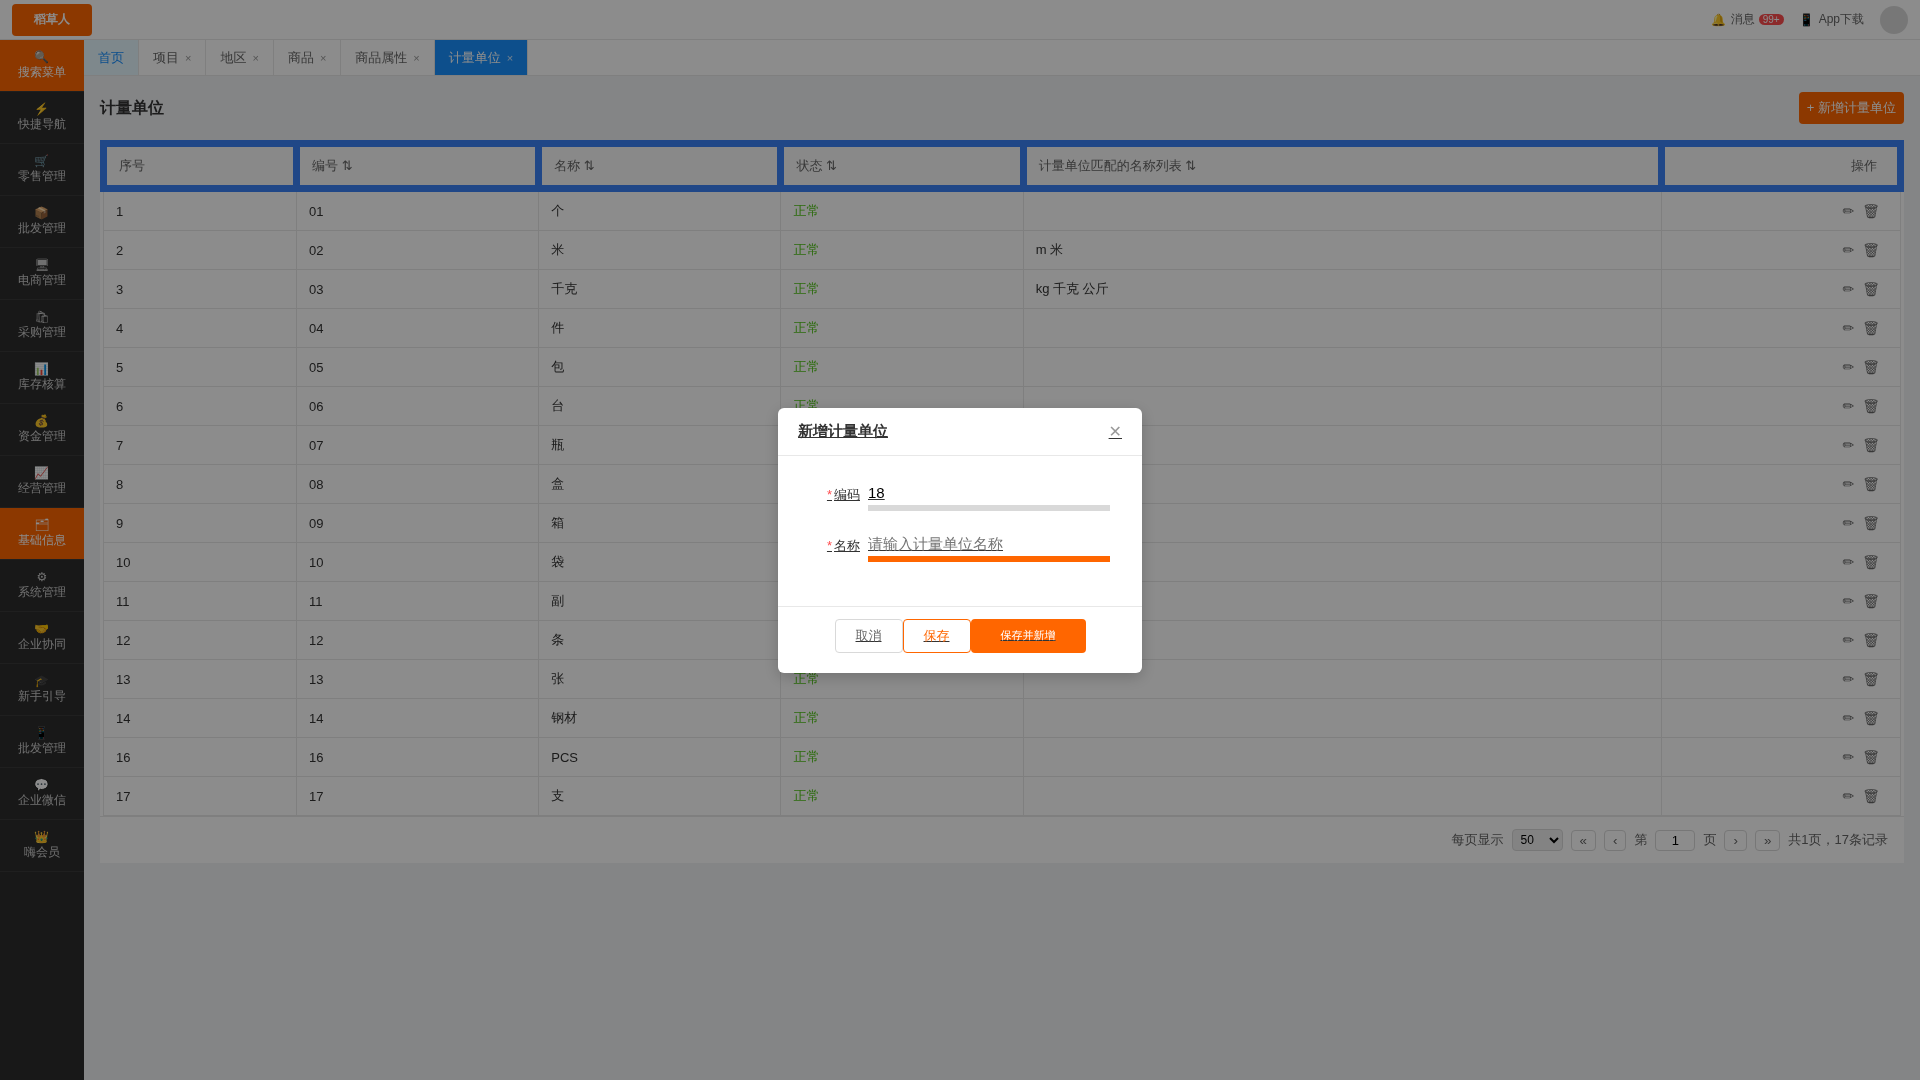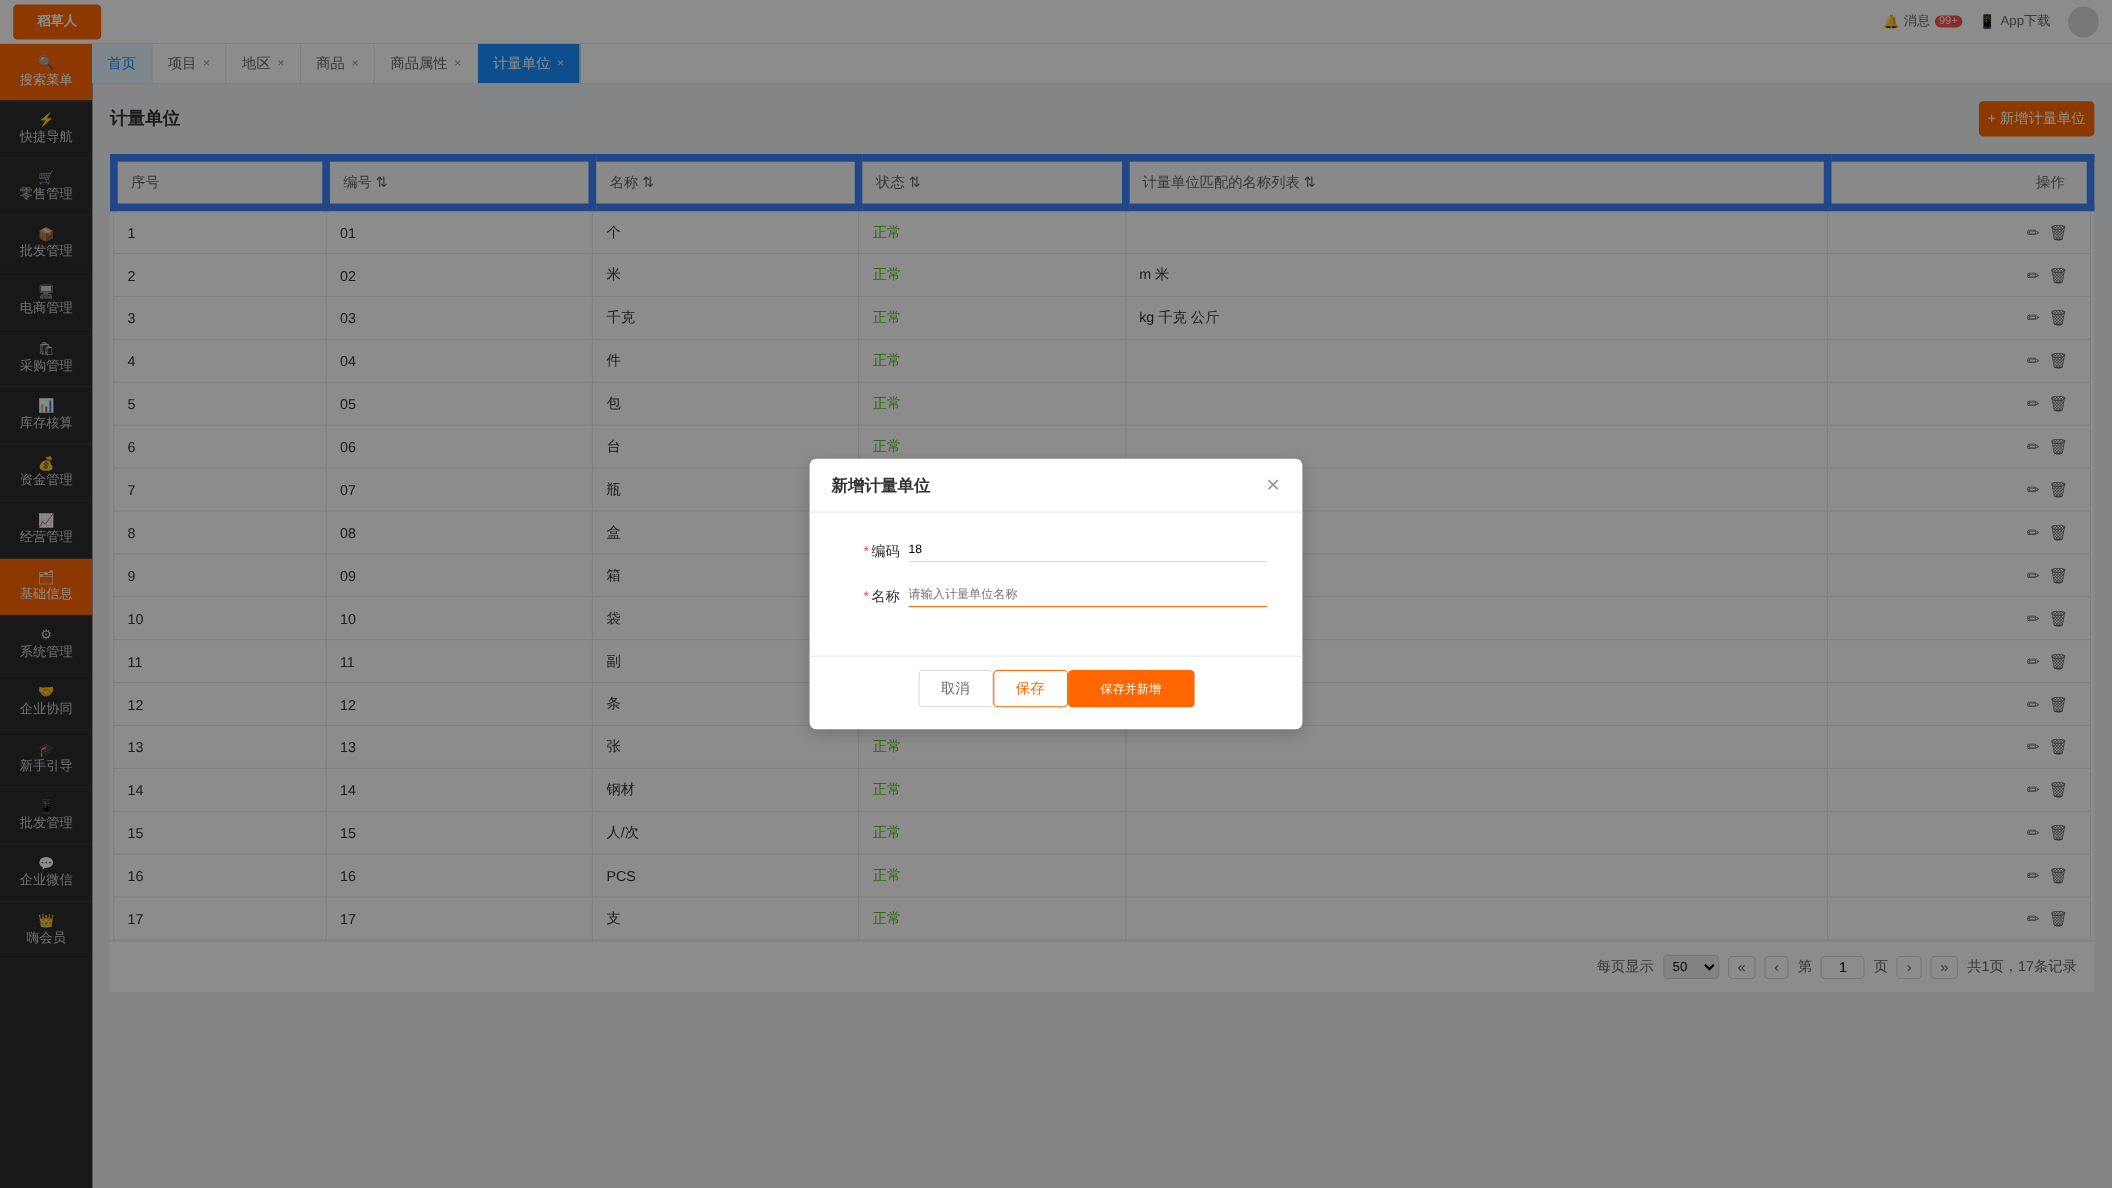--- a/index.html
+++ b/index.html
@@ -254,8 +254,9 @@
     .modal {
       background: #fff;
       border-radius: 6px;
-      width: 448px;
+      width: 364px;
       box-shadow: 0 4px 16px rgba(0,0,0,0.2);
+      text-decoration: underline;
     }
     .modal-header {
       display: flex;

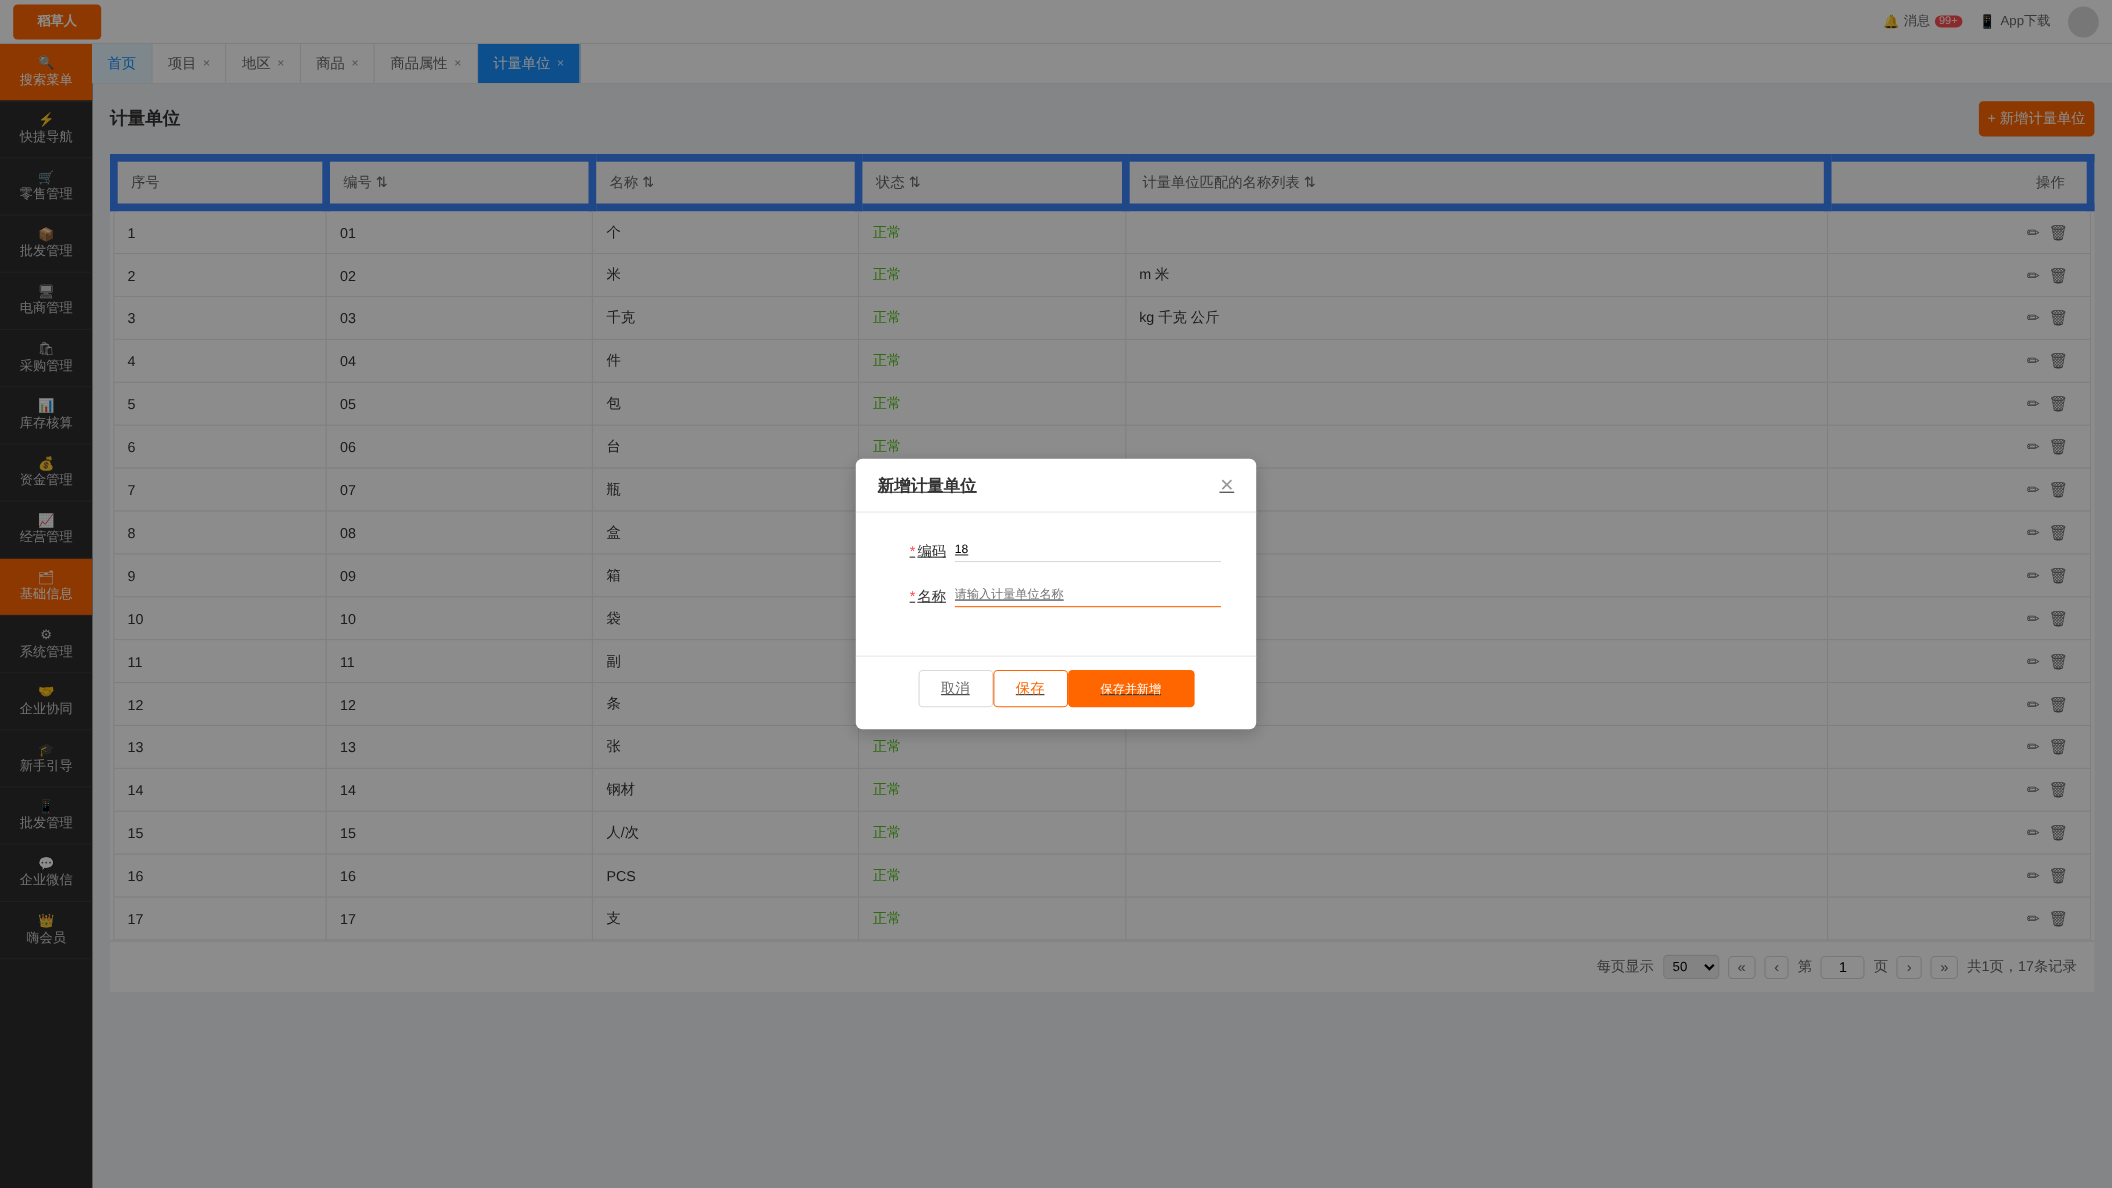--- a/index.html
+++ b/index.html
@@ -299,9 +299,9 @@
     .form-input {
       flex: 1;
       border: none;
-      border-bottom: 1px solid #a3a3a3;
+      border-bottom: 6px solid #a3a3a3;
       padding: 4px 0;
-      font-size: 11px;
+      font-size: 15px;
       outline: none;
     }
     .form-input.has-value { border-bottom-color: #d9d9d9; }

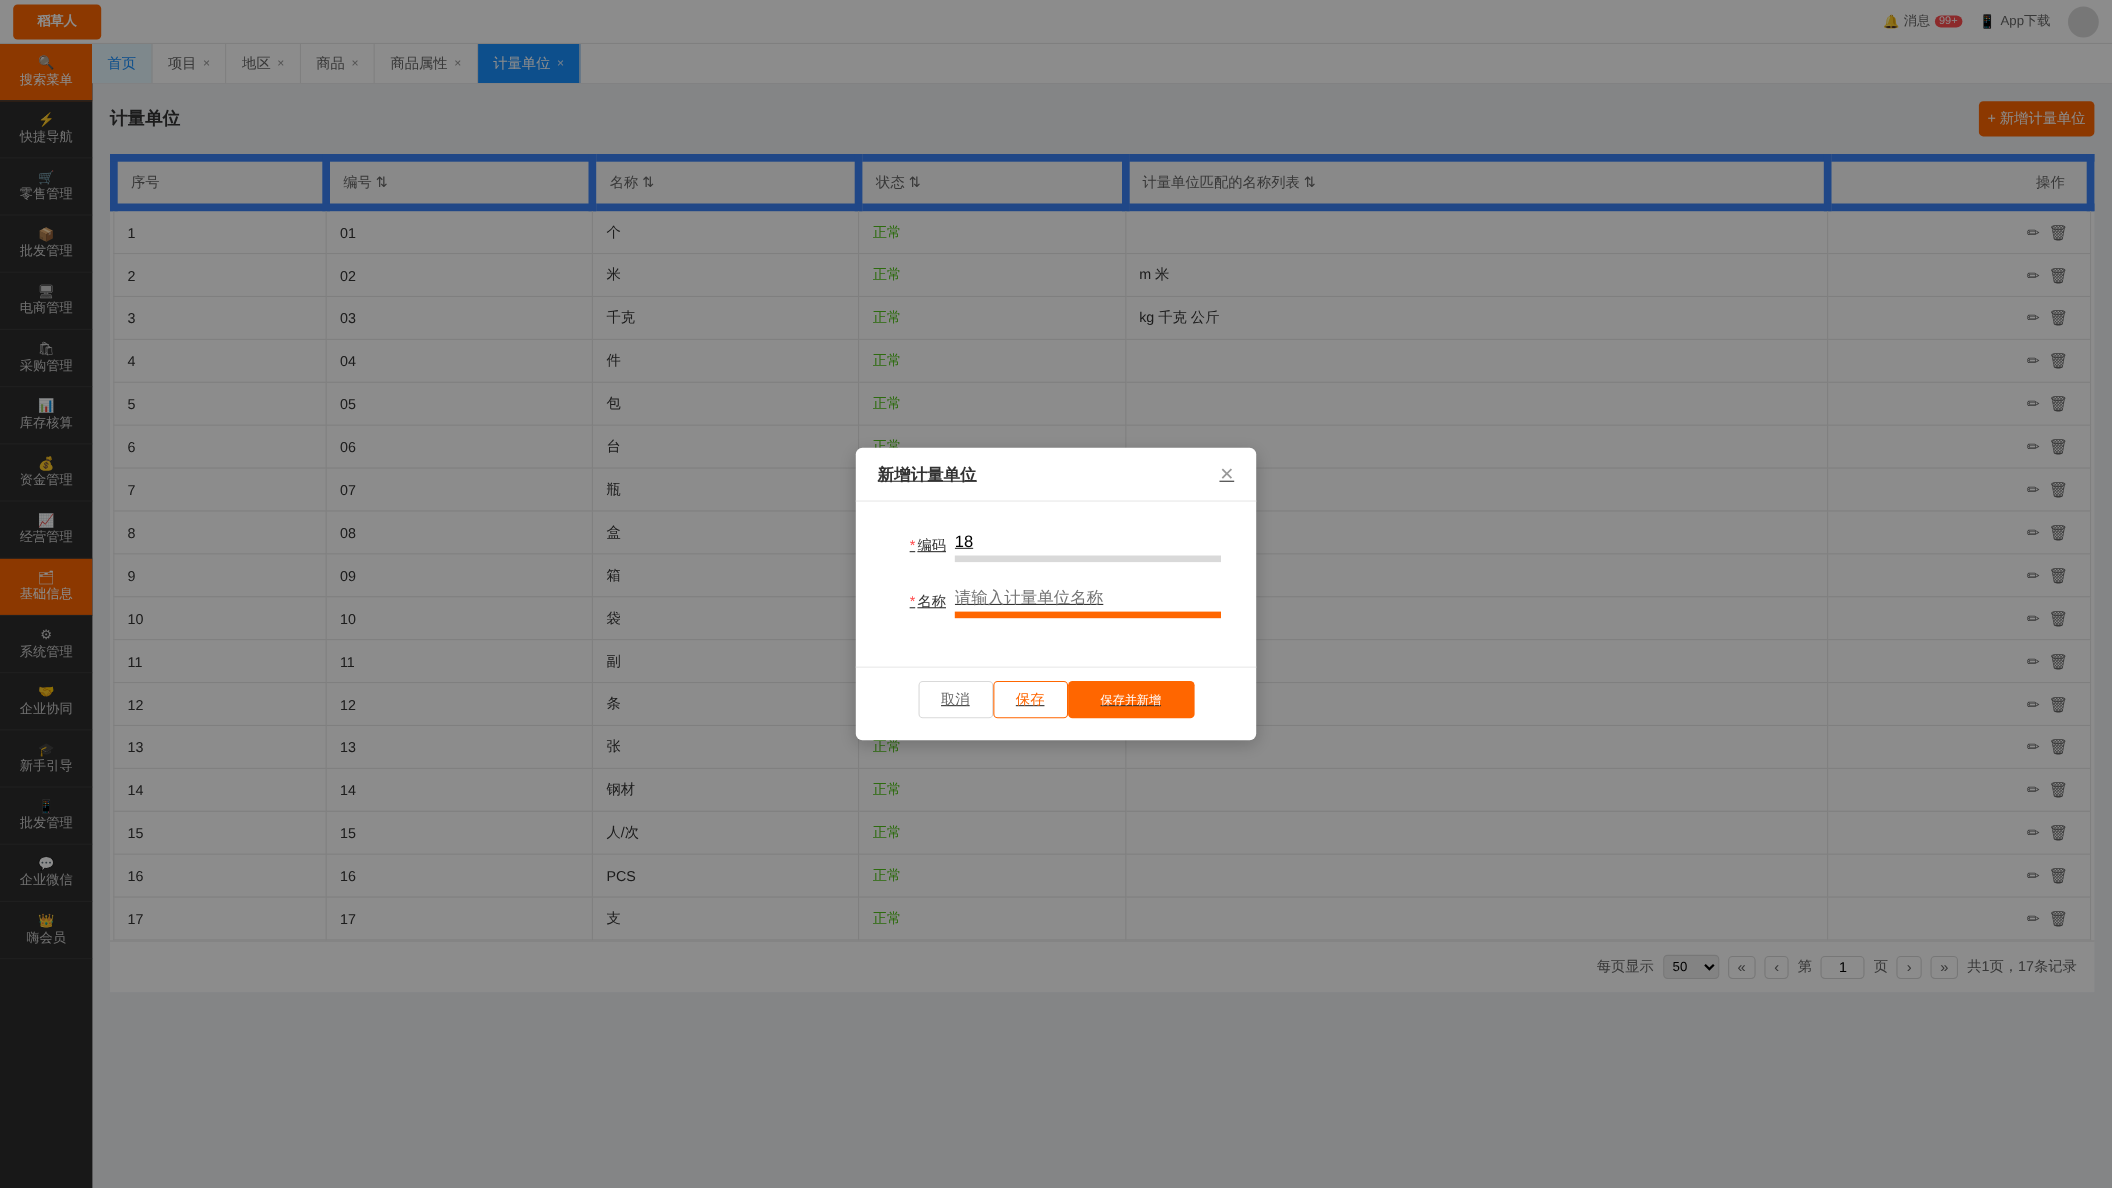--- a/index.html
+++ b/index.html
@@ -664,19 +664,6 @@
       </td>
     </tr>
             <tr>
-      <td>15</td>
-      <td>15</td>
-      <td>人/次</td>
-      <td><span class="status-normal">正常</span></td>
-      <td></td>
-      <td style="text-align:right;padding-right:20px;">
-        <div class="action-icons" style="justify-content:flex-end;">
-          <span class="action-icon">✏</span>
-          <span class="action-icon">🗑</span>
-        </div>
-      </td>
-    </tr>
-            <tr>
       <td>16</td>
       <td>16</td>
       <td>PCS</td>

